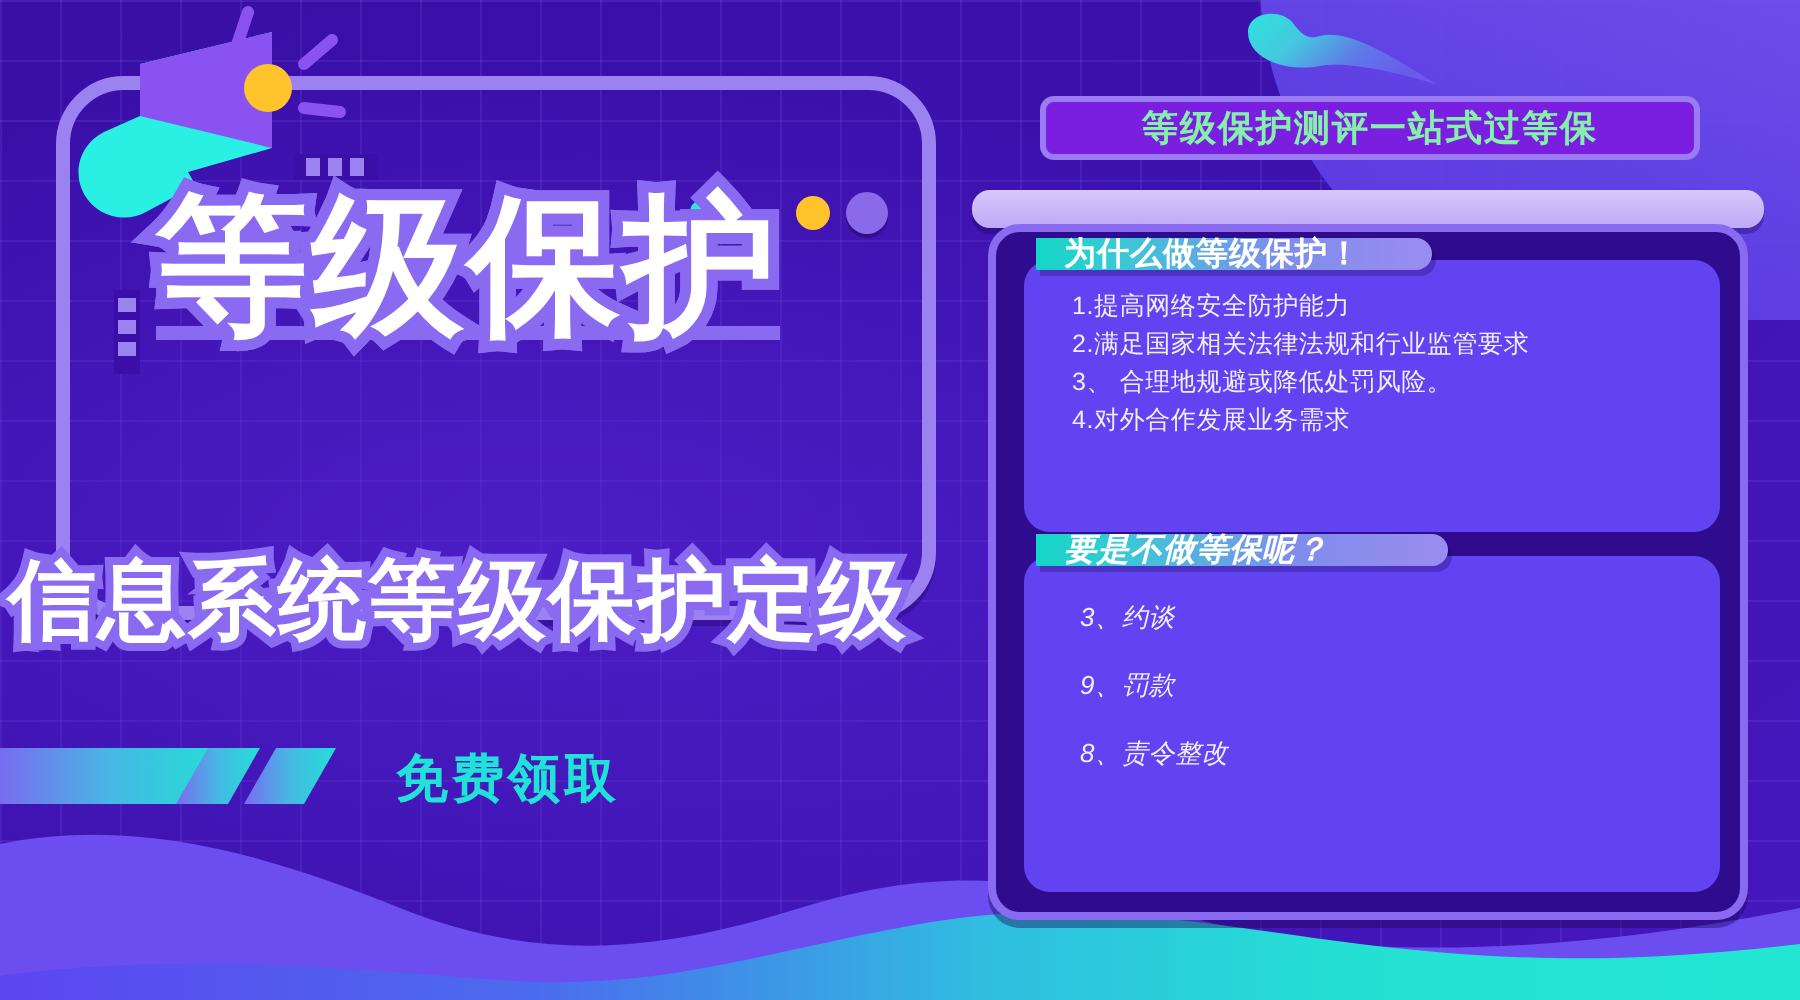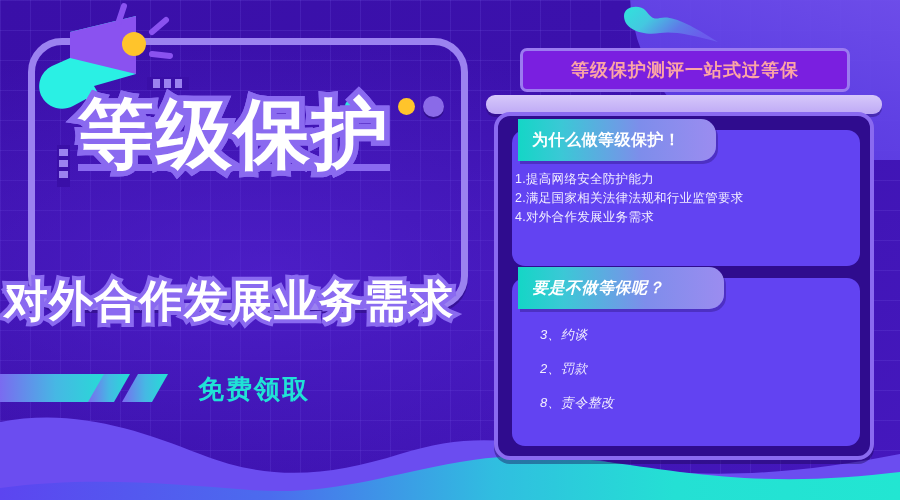--- a/index.html
+++ b/index.html
@@ -110,11 +110,11 @@
   .panel { position:absolute; left:486px; top:48px; width:396px; height:412px; }
 
   .panel-title {
-    position:absolute; left:34px; top:0px; width:330px; height:44px;
+    position:absolute; left:34px; top:0px; width:330px; height:32px;
     background:#7A1FE0;
     border:3px solid #9B7BF0; border-radius:7px;
     display:flex; align-items:center; justify-content:center;
-    color:#fca5a5; font-size:18px; font-weight:bold; letter-spacing:1px;
+    color:#86efac; font-size:18px; font-weight:bold; letter-spacing:1px;
   }
 
   .panel-shelf {

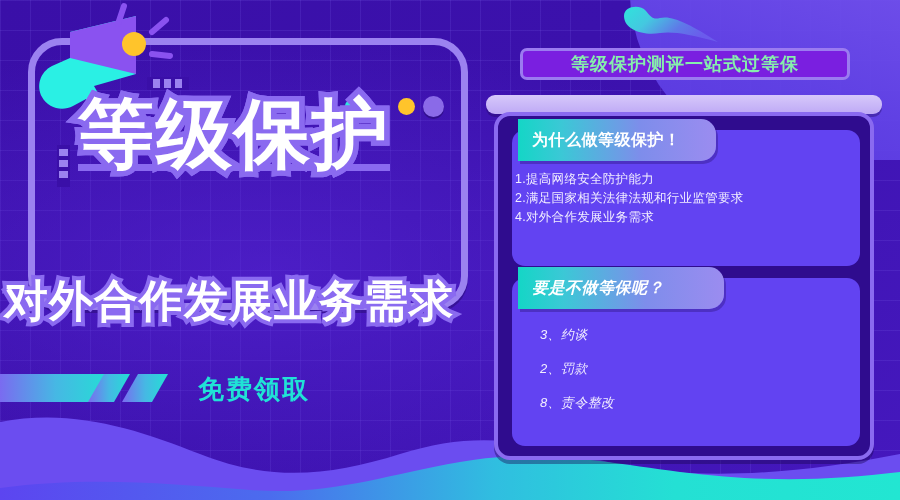--- a/index.html
+++ b/index.html
@@ -140,7 +140,7 @@
 
   .badge {
     position:relative; margin-left:6px; top:-11px;
-    height:42px; width:198px;
+    height:16px; width:198px;
     background:linear-gradient(90deg,#14D6C6 0%,#3BC8D6 22%,#7E8DEB 62%,#9B8CF0 100%);
     border-radius:0 15px 15px 0;
     display:flex; align-items:center;

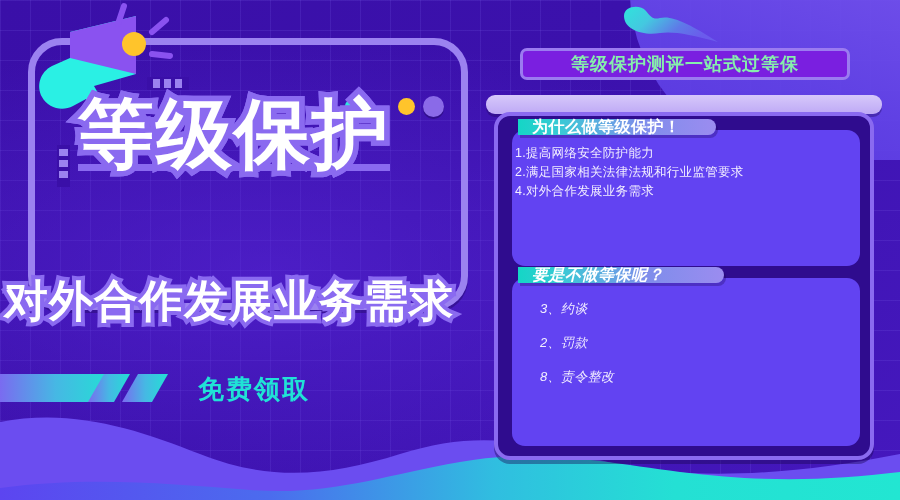--- a/index.html
+++ b/index.html
@@ -152,7 +152,7 @@
     padding-left:14px;
   }
 
-  .list { margin:-2px 0 0 0; padding:0 0 0 3px; list-style:none; }
+  .list { margin:-2px 0 0 0; padding:0 0 0 24px; list-style:none; }
   .list li {
     color:#F2EEFF; font-size:12.5px; line-height:19px; letter-spacing:.3px;
   }

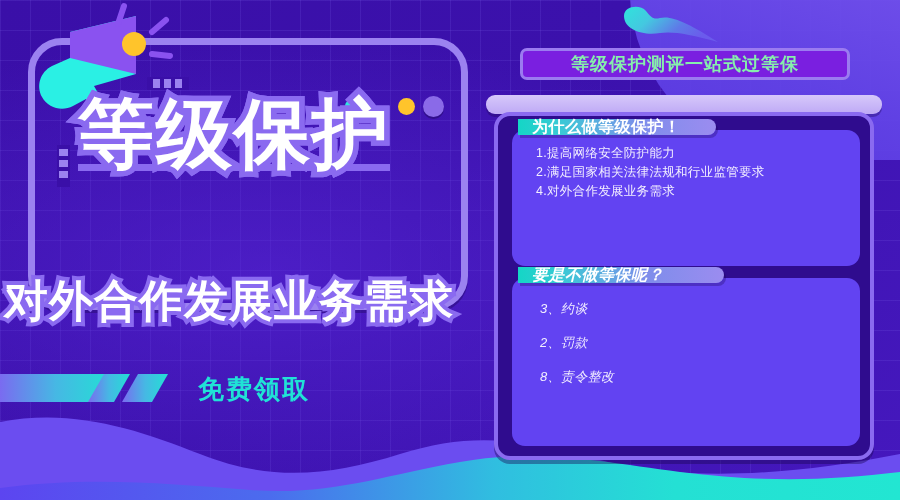--- a/index.html
+++ b/index.html
@@ -259,6 +259,7 @@
         <ul class="list">
           <li>1.提高网络安全防护能力</li>
           <li>2.满足国家相关法律法规和行业监管要求</li>
+          <li>3、 合理地规避或降低处罚风险。</li>
           <li>4.对外合作发展业务需求</li>
         </ul>
       </div>

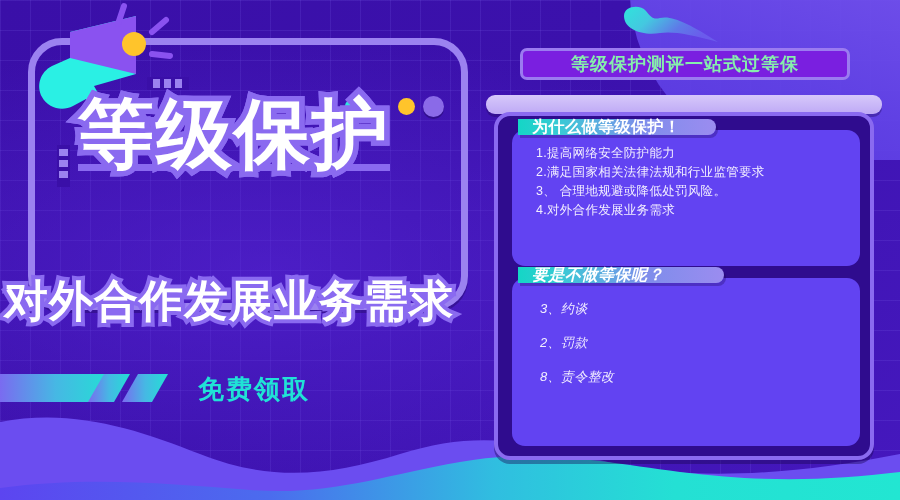--- a/index.html
+++ b/index.html
@@ -226,7 +226,7 @@
   <div class="dot-purple"></div>
   <div class="headline">等级保护</div>
 
-  <div class="subtitle">对外合作发展业务需求</div>
+  <div class="subtitle">信息系统等级保护定级</div>
 
   <svg class="cta-stripes" viewBox="0 0 170 32">
     <defs>

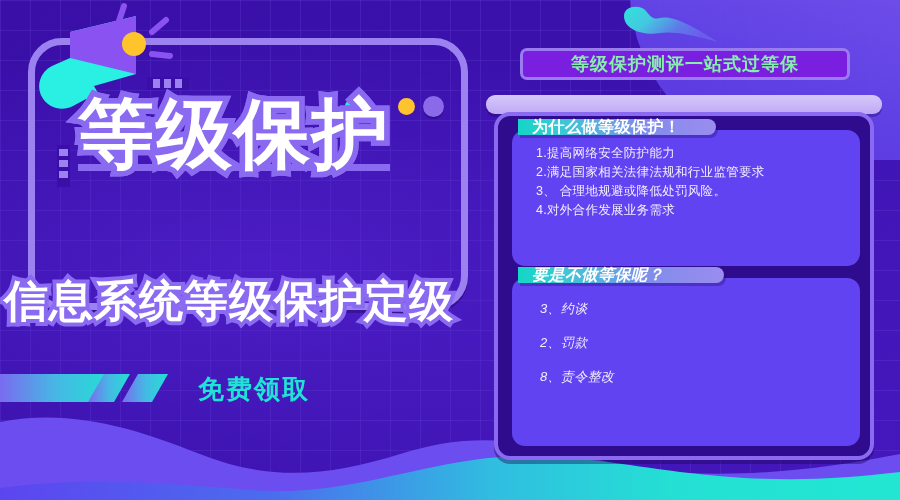--- a/index.html
+++ b/index.html
@@ -270,7 +270,7 @@
         </div>
         <ul class="list list-b">
           <li>3、约谈</li>
-          <li>2、罚款</li>
+          <li>9、罚款</li>
           <li>8、责令整改</li>
         </ul>
       </div>

